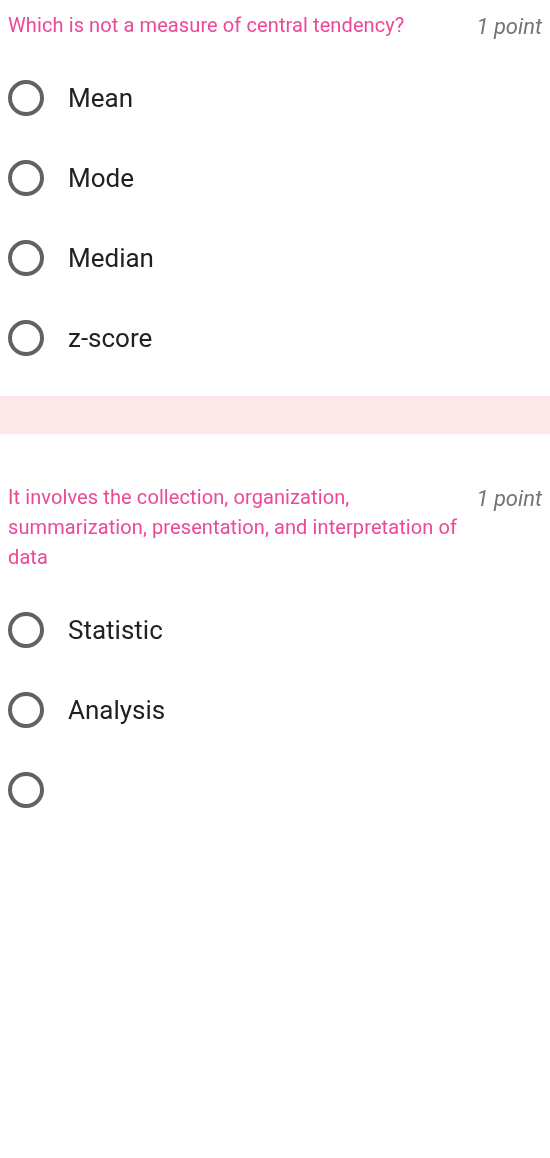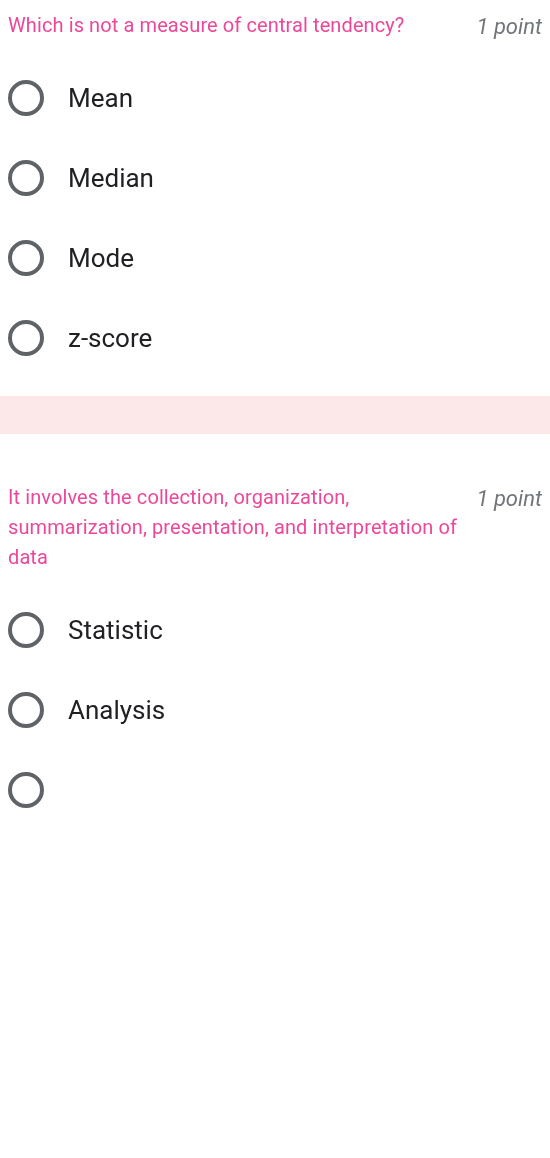--- a/index.html
+++ b/index.html
@@ -83,11 +83,11 @@
     </div>
     <div class="option">
       <div class="radio"></div>
-      <div class="option-label">Median</div>
+      <div class="option-label">Mode</div>
     </div>
     <div class="option">
       <div class="radio"></div>
-      <div class="option-label">Mode</div>
+      <div class="option-label">Median</div>
     </div>
     <div class="option">
       <div class="radio"></div>

